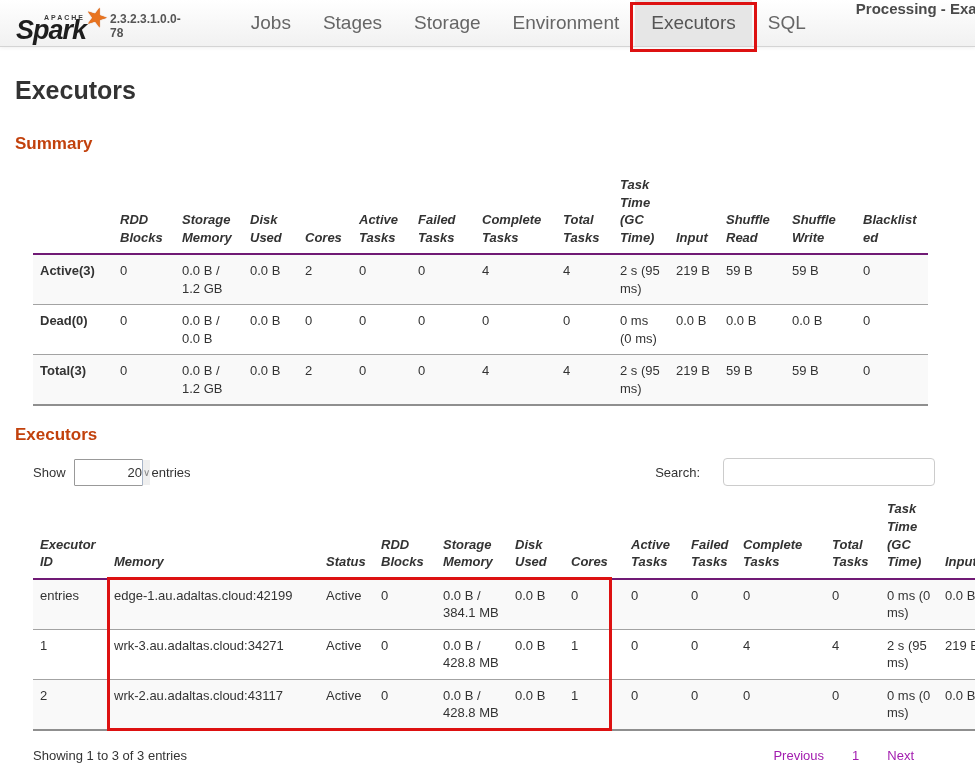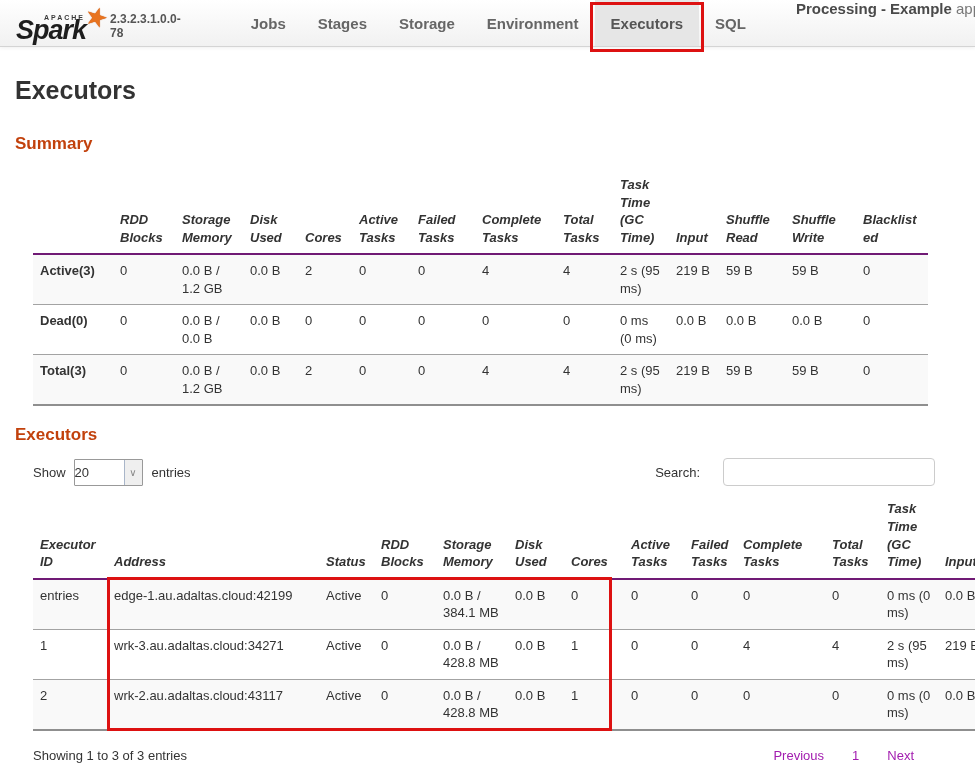--- a/index.html
+++ b/index.html
@@ -27,7 +27,7 @@
   .nav { display: flex; align-items: stretch; height: 46px; margin-left: 46px; }
   .nav-item {
     display: flex; align-items: center; padding: 4px 16px;
-    color: #666; font-size: 15px; cursor: pointer; position: relative; font-weight: bold;
+    color: #666; font-size: 19px; cursor: pointer; position: relative;
   }
   .nav-item.active { background: #e6e6e6; color: #555; }
   .tab-highlight {

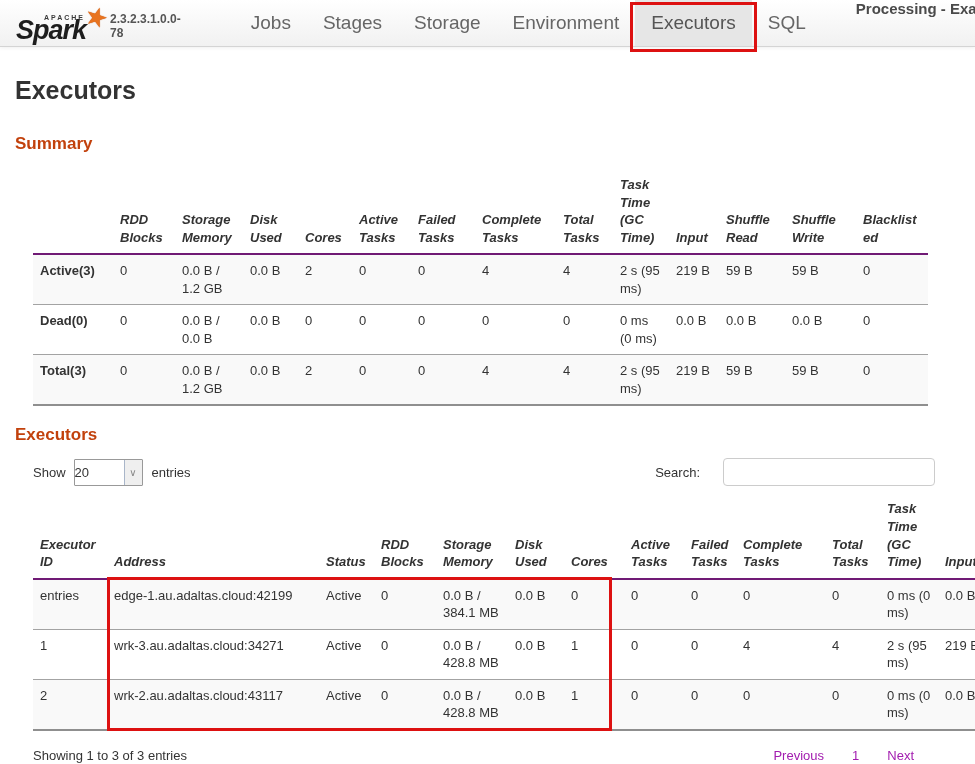--- a/index.html
+++ b/index.html
@@ -71,7 +71,7 @@
     width: 69px; height: 27px; border: 1px solid #999; border-radius: 1px;
     display: inline-flex; align-items: stretch; background: #fff; cursor: pointer;
   }
-  .fake-select .val { flex: 1; display: flex; align-items: center; color: #333; }
+  .fake-select .val { flex: 1; display: flex; align-items: center; padding-left: 10px; color: #333; margin-left: 43px; }
   .fake-select .arrow {
     width: 18px; background: #efefef; border-left: 1px solid #a9b6c9;
     display: flex; align-items: center; justify-content: center;

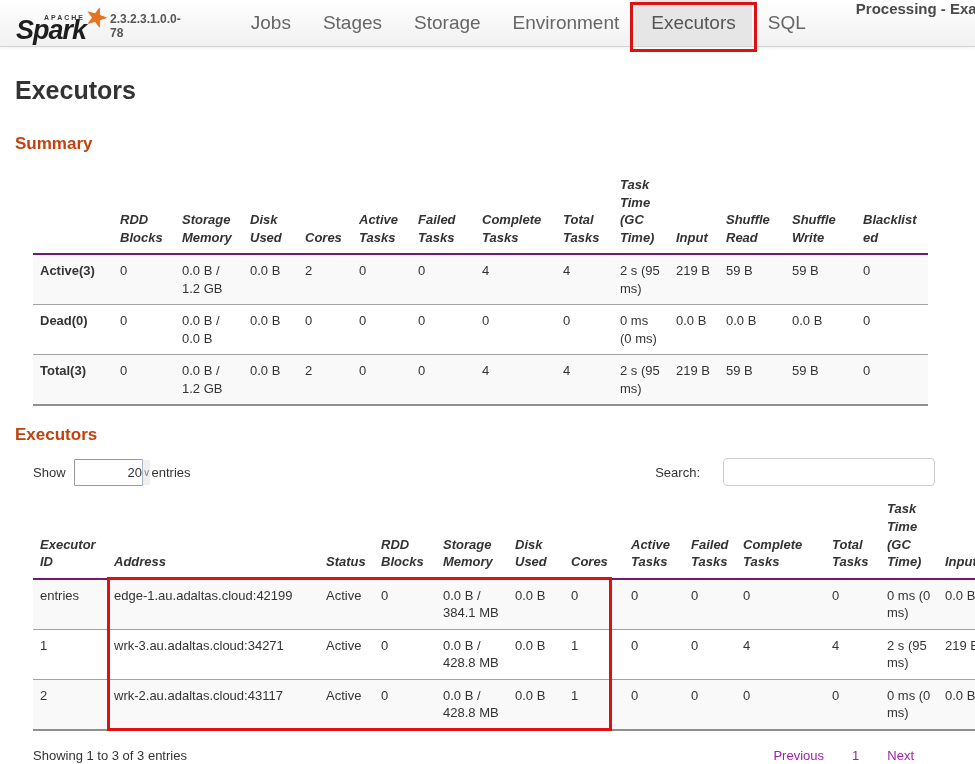--- a/index.html
+++ b/index.html
@@ -245,7 +245,7 @@
       <thead>
           <tr>
             <th>Executor ID</th>
-            <th>Address</th>
+            <th>Memory</th>
             <th>Status</th>
             <th>RDD Blocks</th>
             <th>Storage Memory</th>

